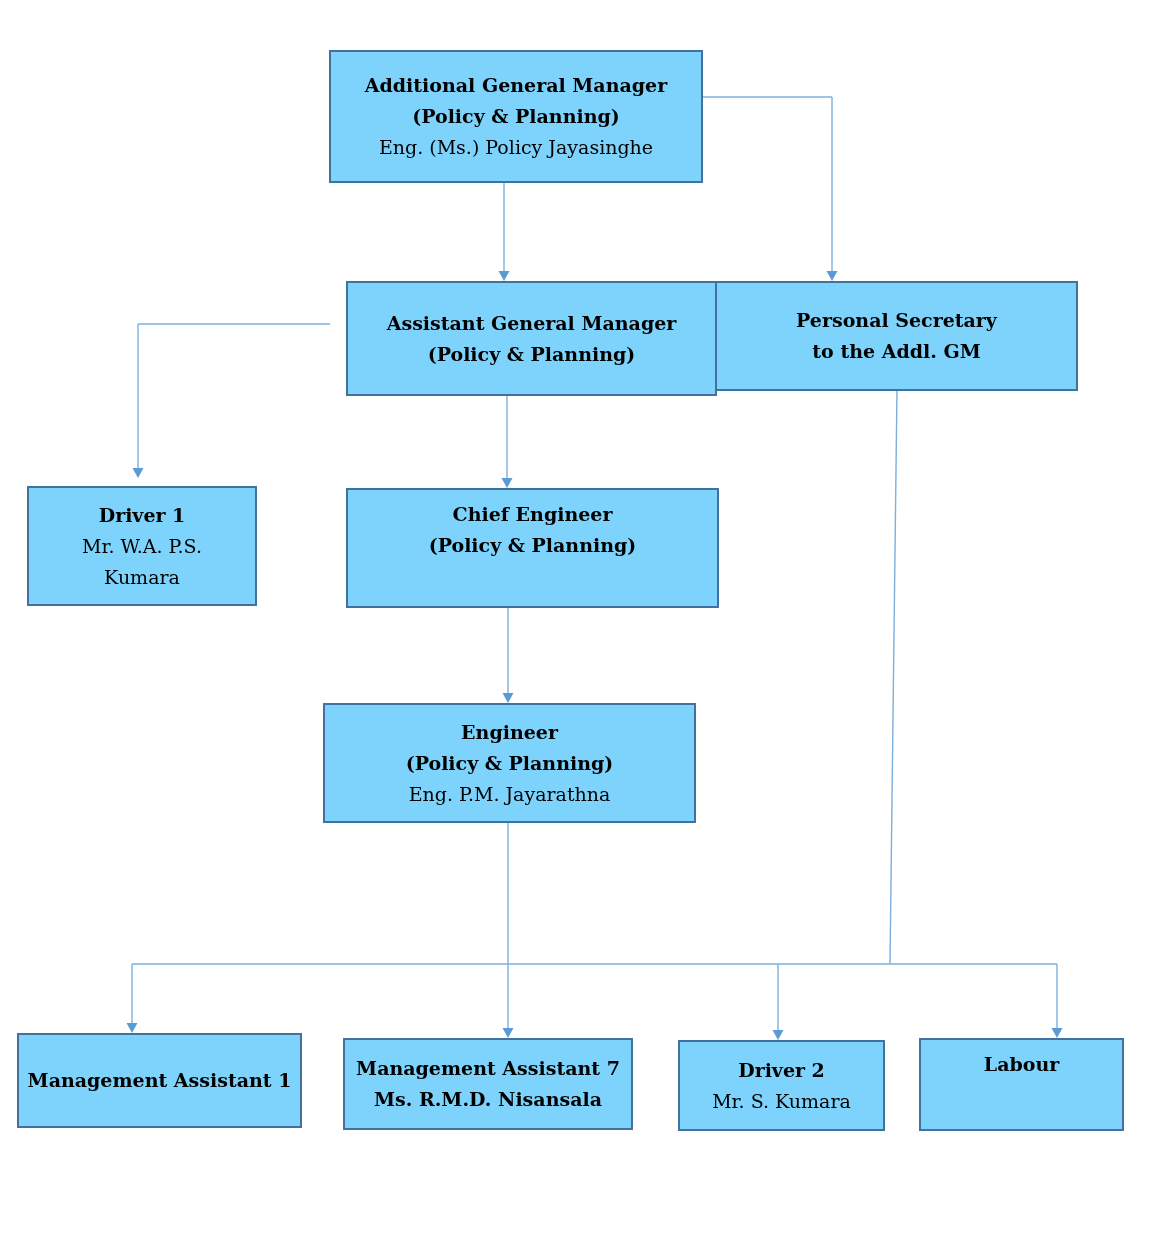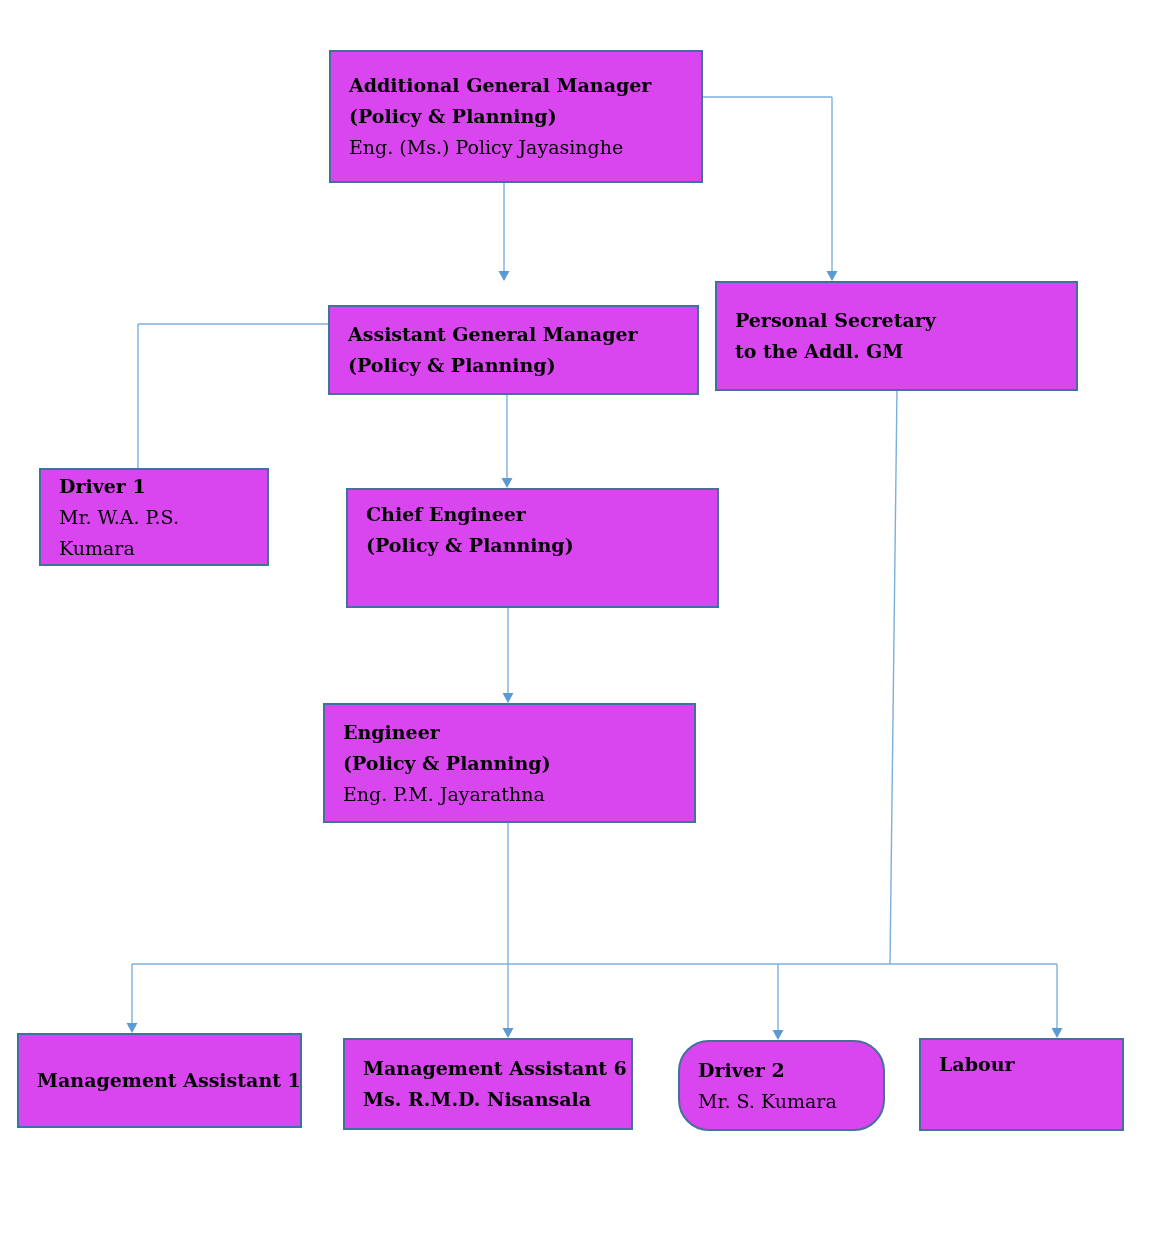--- a/index.html
+++ b/index.html
@@ -27,12 +27,12 @@
   .box{
     position:absolute;
     border:2.5px solid var(--box-border);
-    background:#d946ef;
+    background:#7dd3fc;
     box-sizing:border-box;
     display:flex;flex-direction:column;
-    align-items:flex-start;justify-content:center;
+    align-items:center;justify-content:center;
     text-align:center;
-    padding:2px 18px;
+    padding:2px 5px;
   }
   .box.v-top{justify-content:flex-start;padding-top:9px;margin-left:23px;}
   .bline{font-size:19px;line-height:31px;white-space:nowrap;}

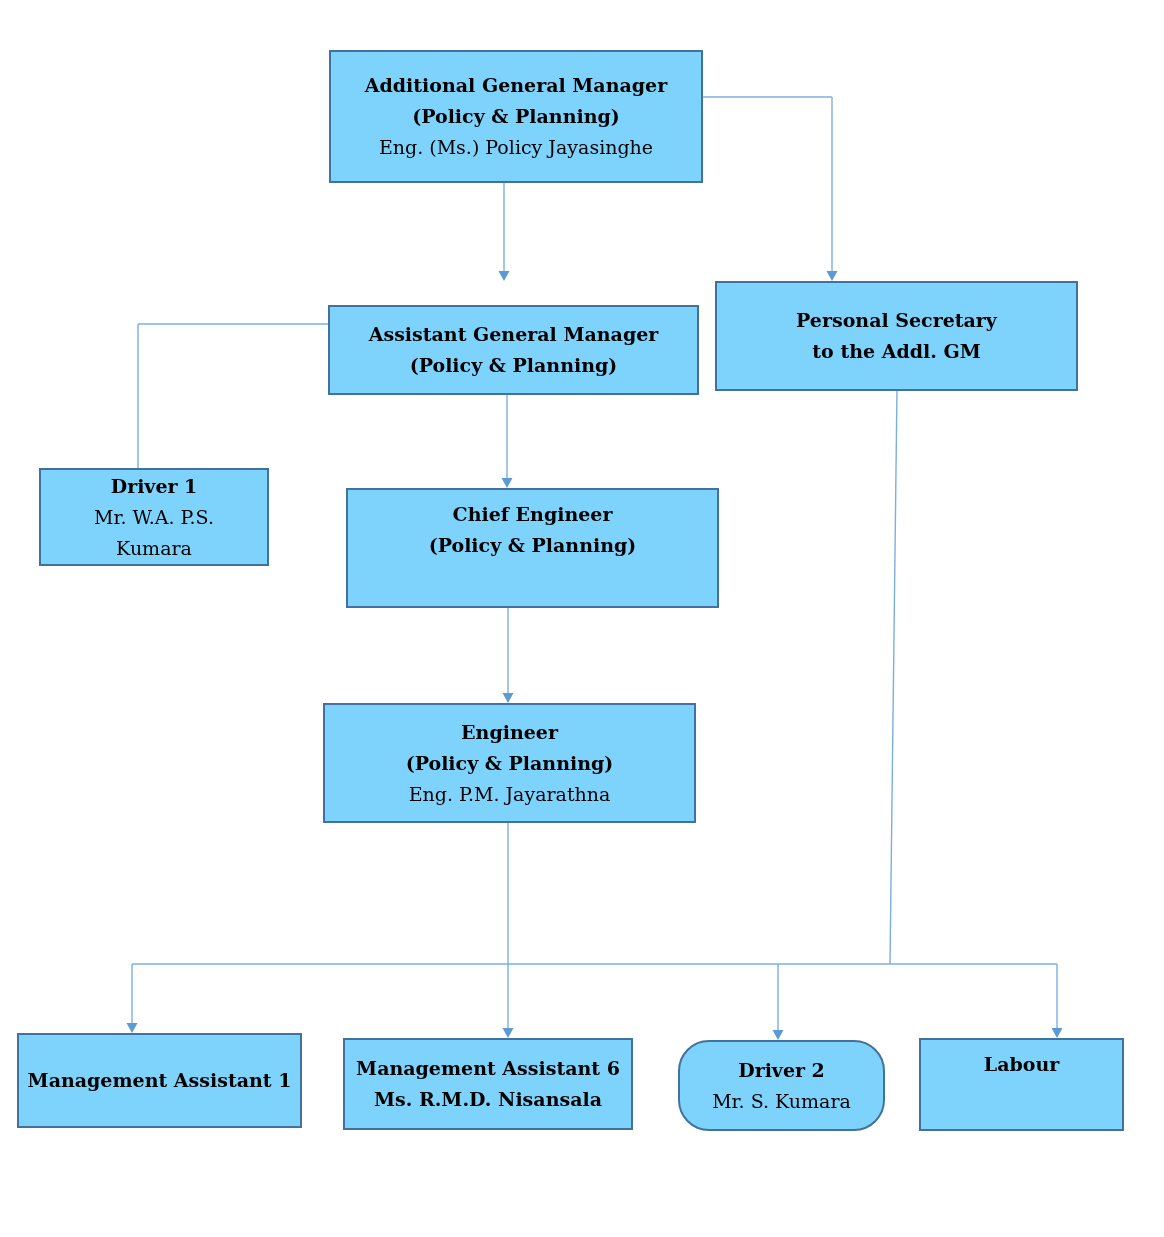--- a/index.html
+++ b/index.html
@@ -85,7 +85,7 @@
     <div class="bline">Eng. (Ms.) Policy Jayasinghe</div>
   </div>
 
-  <div class="box" style="left:328px;top:281px;width:371px;height:90px;margin-top:24px;">
+  <div class="box" style="left:346px;top:281px;width:371px;height:115px;">
     <div class="bline bold">Assistant General Manager</div>
     <div class="bline bold">(Policy &amp; Planning)</div>
   </div>

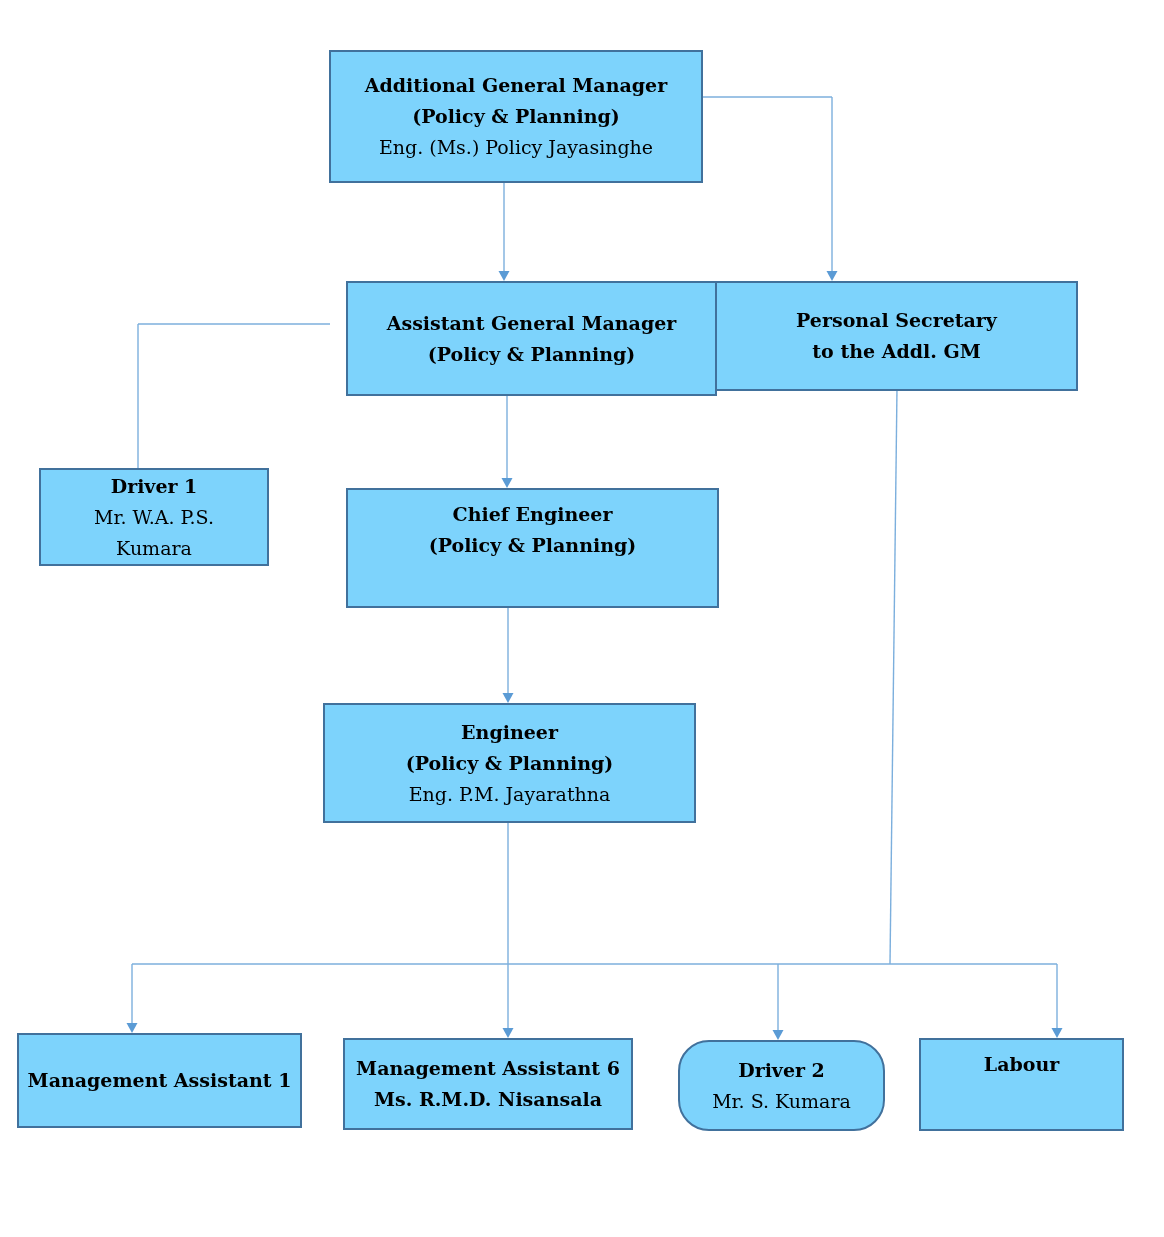--- a/index.html
+++ b/index.html
@@ -95,7 +95,7 @@
     <div class="bline bold">to the Addl. GM</div>
   </div>
 
-  <div class="box" style="left:27px;top:468px;width:230px;height:98px;margin-left:12px;">
+  <div class="box" style="left:27px;top:486px;width:230px;height:120px;">
     <div class="bline bold">Driver 1</div>
     <div class="bline">Mr. W.A. P.S.</div>
     <div class="bline">Kumara</div>

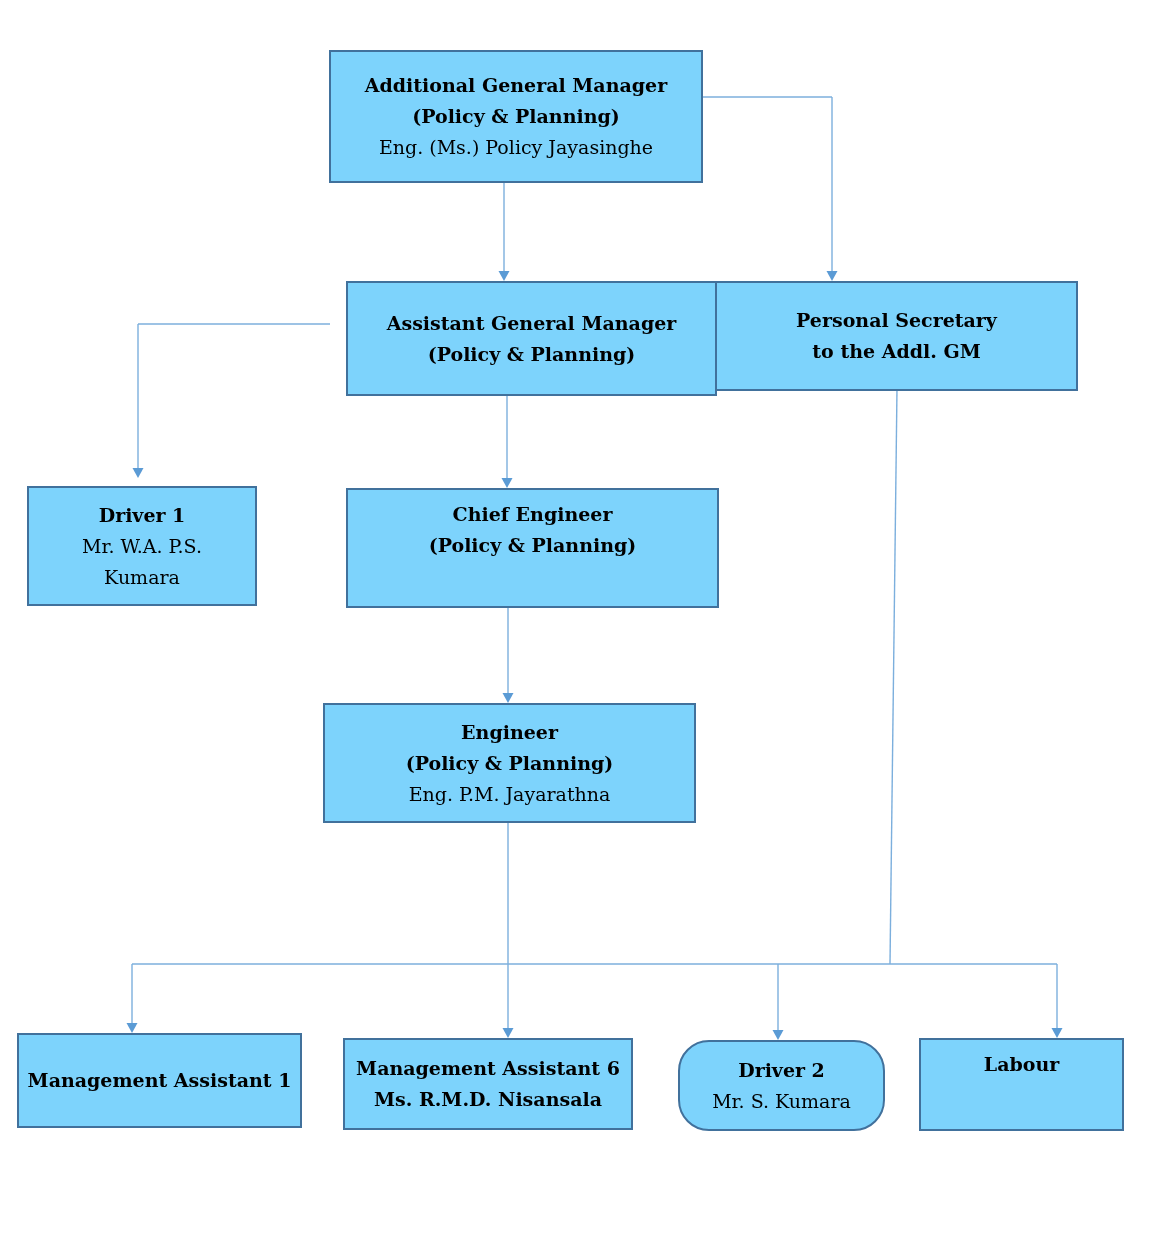--- a/index.html
+++ b/index.html
@@ -117,7 +117,7 @@
   </div>
 
   <div class="box" style="left:343px;top:1038px;width:290px;height:92px;">
-    <div class="bline bold">Management Assistant 6</div>
+    <div class="bline bold">Management Assistant 7</div>
     <div class="bline bold">Ms. R.M.D. Nisansala</div>
   </div>
 

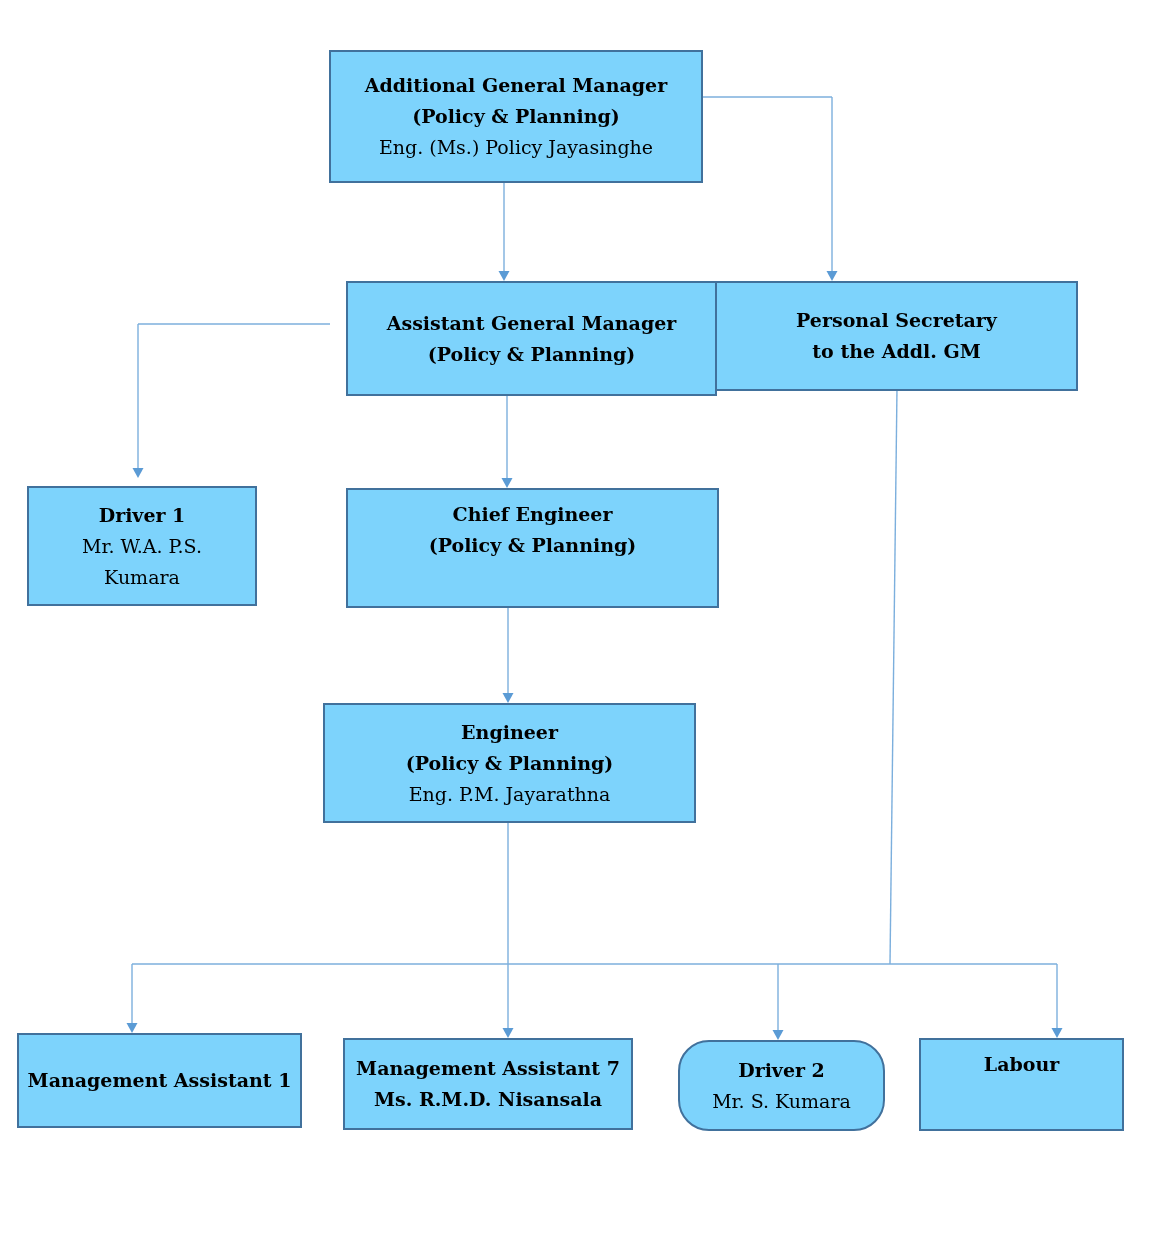--- a/index.html
+++ b/index.html
@@ -121,7 +121,7 @@
     <div class="bline bold">Ms. R.M.D. Nisansala</div>
   </div>
 
-  <div class="box" style="left:678px;top:1040px;width:207px;height:91px;border-radius:31px;">
+  <div class="box" style="left:678px;top:1040px;width:207px;height:91px;">
     <div class="bline bold">Driver 2</div>
     <div class="bline">Mr. S. Kumara</div>
   </div>

